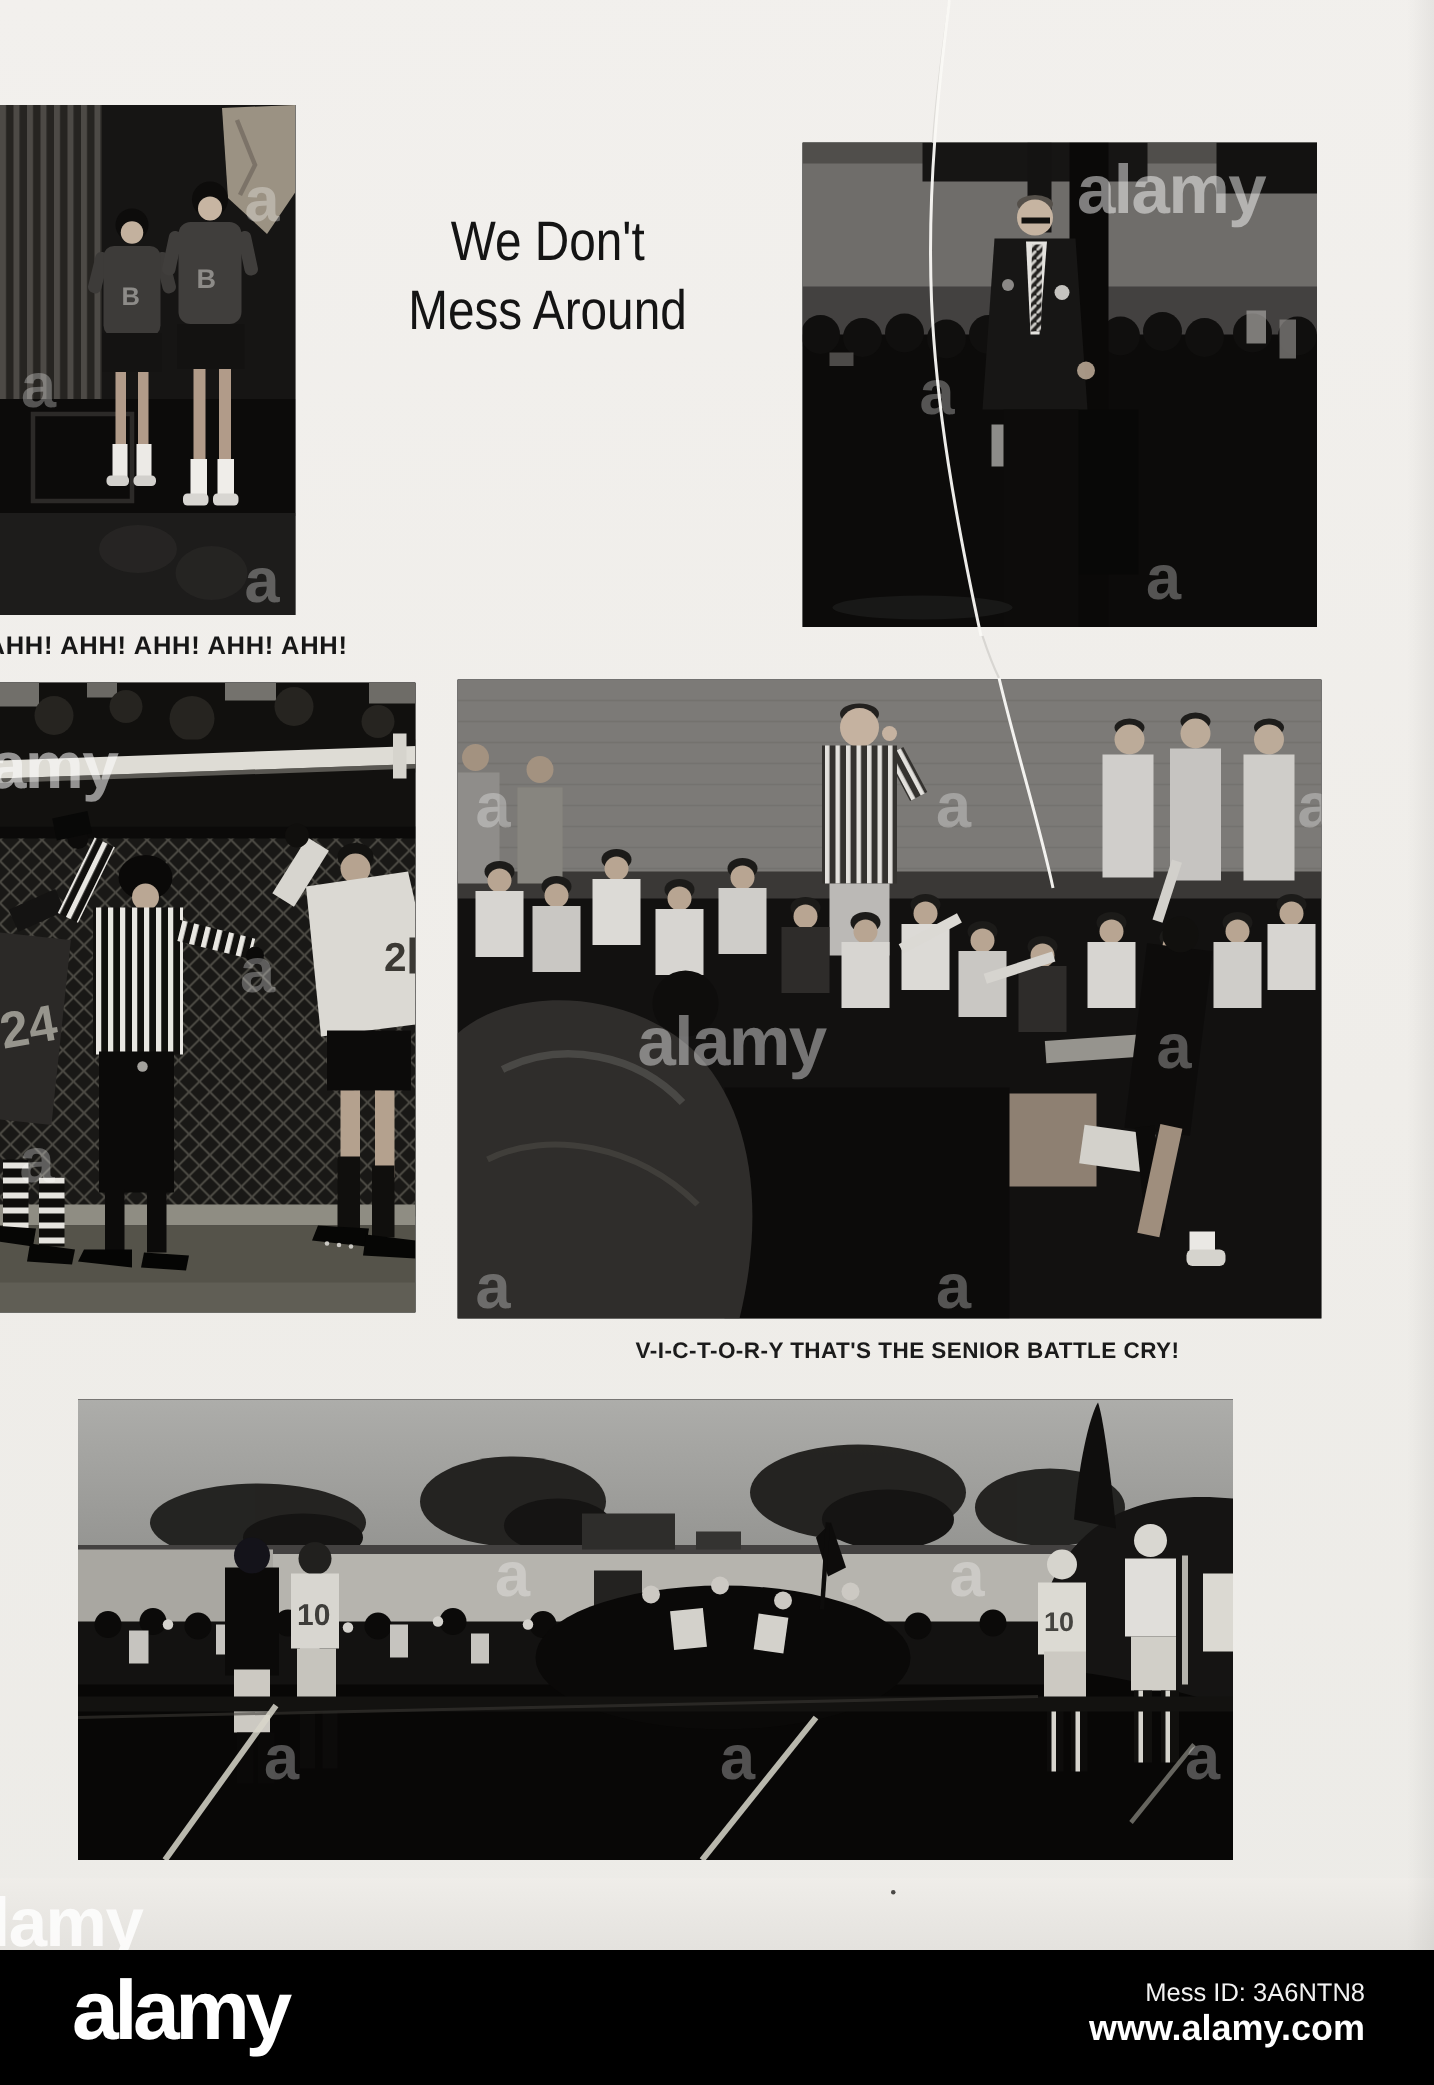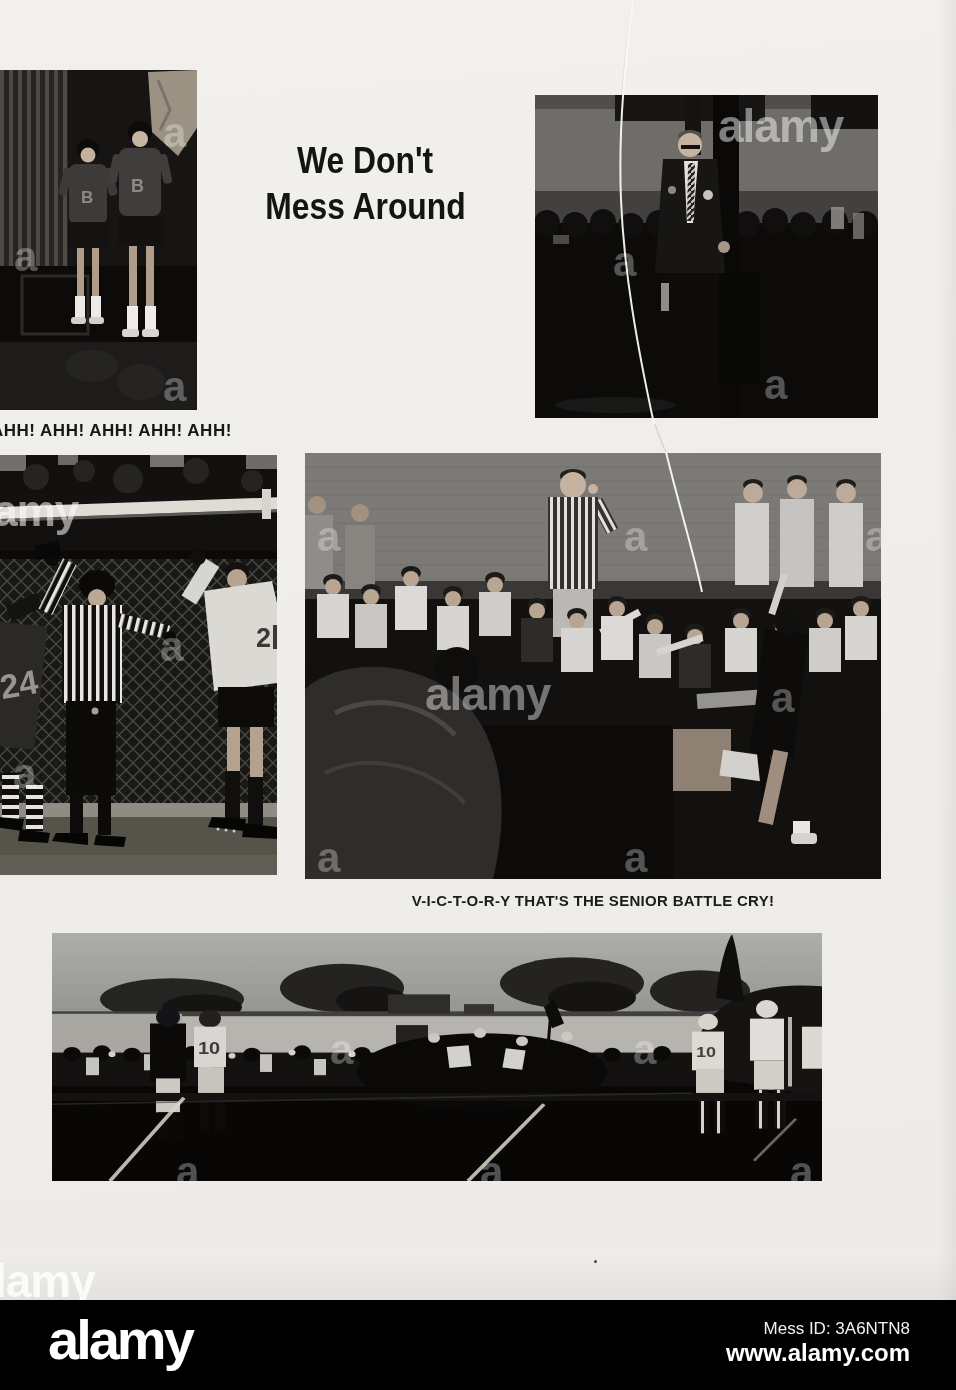--- a/index.html
+++ b/index.html
@@ -25,7 +25,7 @@
   .caption-victory{left:305px;top:892px;width:576px;text-align:center;font-size:15px;letter-spacing:0.3px;color:#1b1b1b;}
   .headline{
     position:absolute;left:190px;top:138px;width:350px;text-align:center;
-    font-weight:bold;font-size:37px;line-height:46px;color:#141414;
+    font-weight:normal;font-size:37px;line-height:46px;color:#141414;
   }
   .headline .condense{display:inline-block;transform:scaleX(0.86);transform-origin:center;white-space:nowrap;}
   .shout{

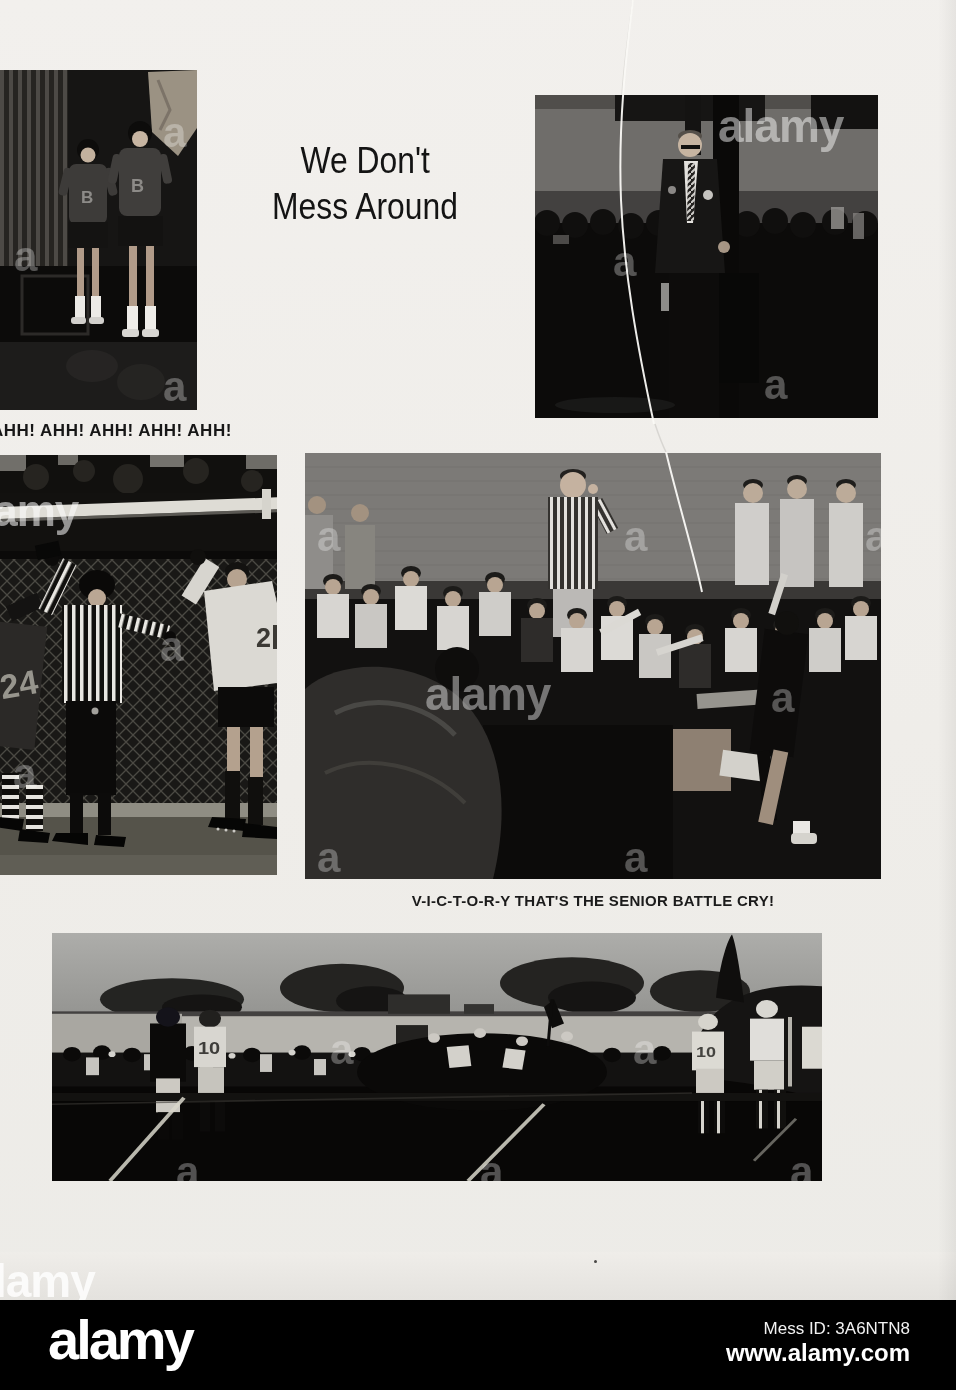--- a/index.html
+++ b/index.html
@@ -22,7 +22,7 @@
     position:absolute;font-weight:bold;color:#171717;white-space:nowrap;
   }
   .caption-cheer{left:-9px;top:421px;font-size:17px;letter-spacing:0.5px;}
-  .caption-victory{left:305px;top:892px;width:576px;text-align:center;font-size:15px;letter-spacing:0.3px;color:#1b1b1b;}
+  .caption-victory{left:317px;top:892px;width:576px;text-align:center;font-size:15px;letter-spacing:0.3px;color:#1b1b1b;}
   .headline{
     position:absolute;left:190px;top:138px;width:350px;text-align:center;
     font-weight:normal;font-size:37px;line-height:46px;color:#141414;

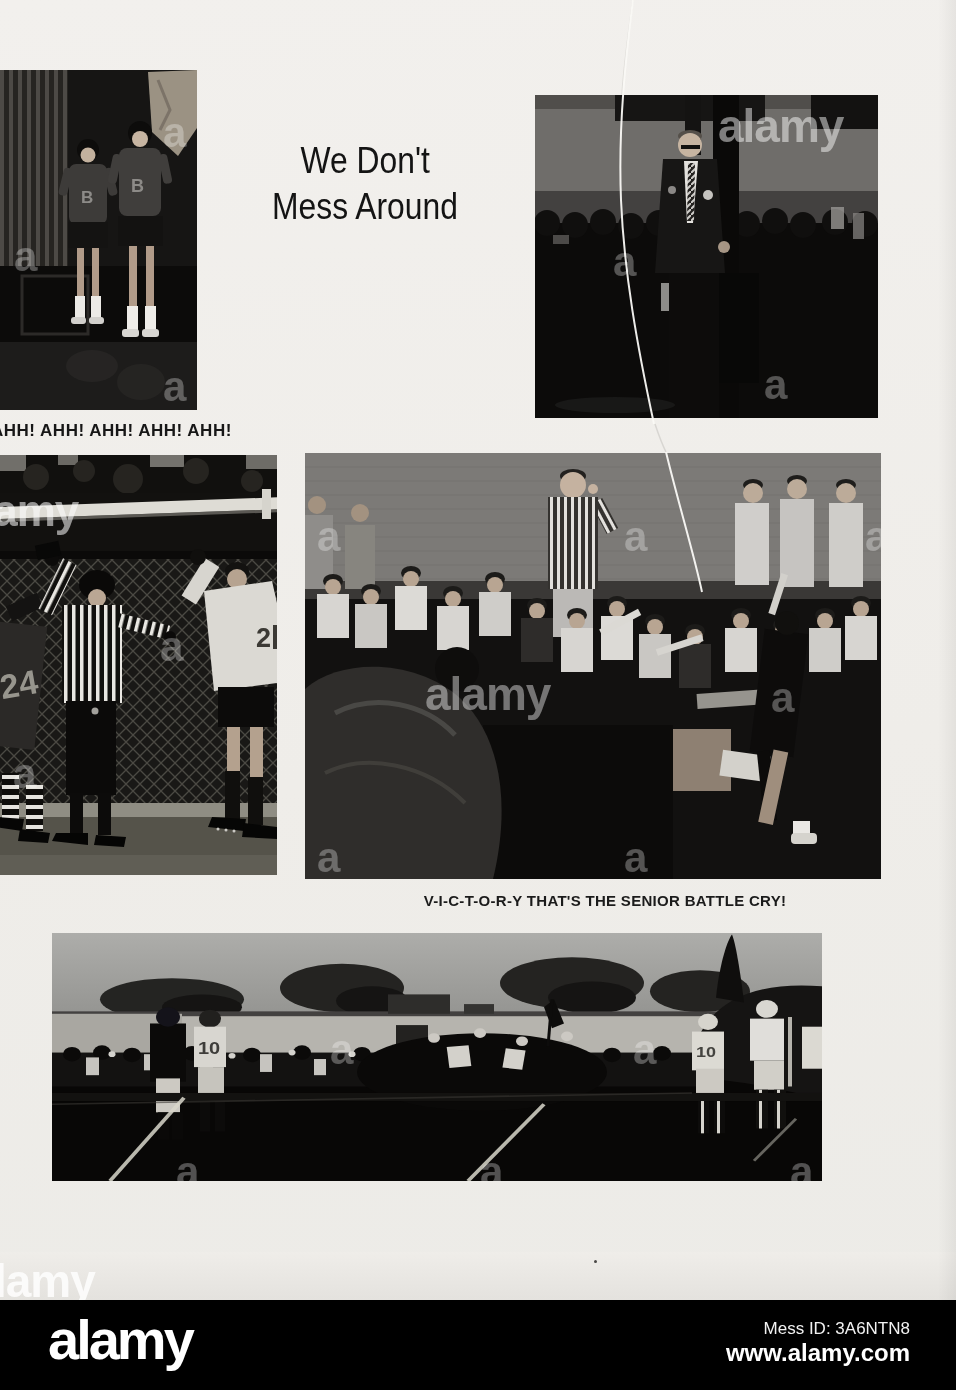--- a/index.html
+++ b/index.html
@@ -367,7 +367,7 @@
 
   <div class="caption caption-victory">V-I-C-T-O-R-Y THAT'S THE SENIOR BATTLE CRY!</div>
 
-  <div class="photo" style="left:52px;top:933px;width:770px;height:248px;">
+  <div class="photo" style="left:52px;top:933px;width:770px;height:307px;">
     <svg viewBox="0 0 770 307" preserveAspectRatio="none">
       <defs>
         <linearGradient id="sky-grad" x1="0" y1="0" x2="0" y2="1">

